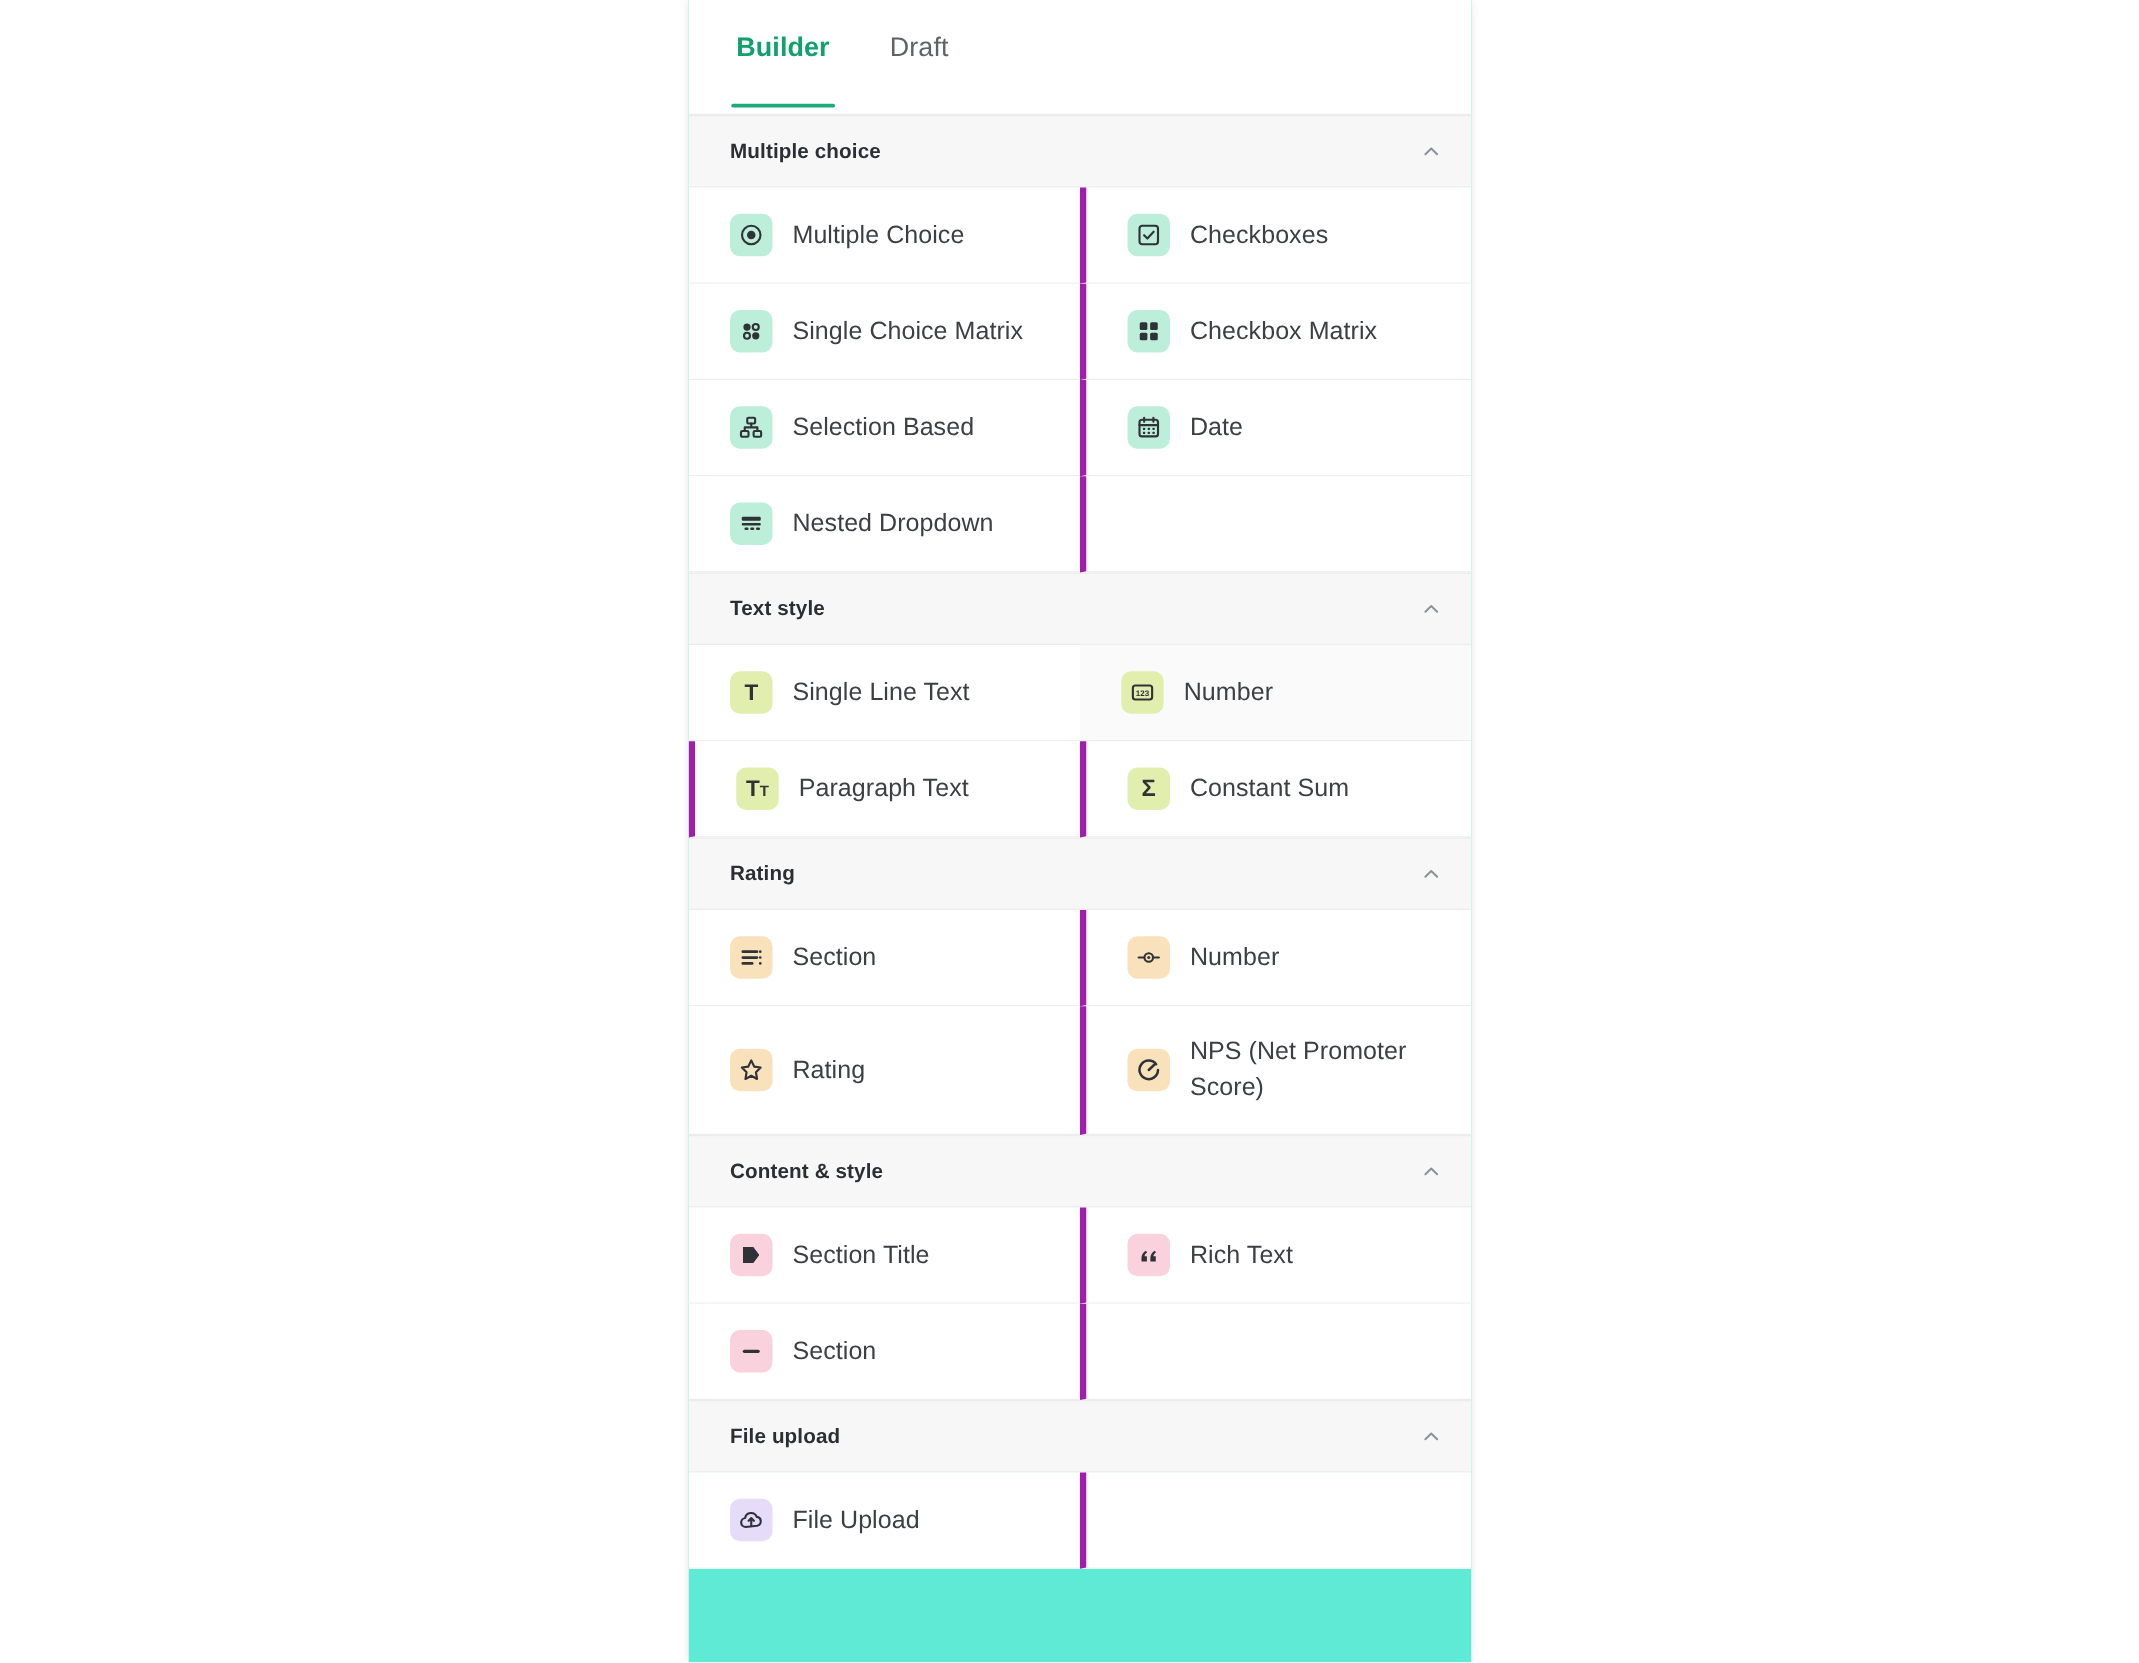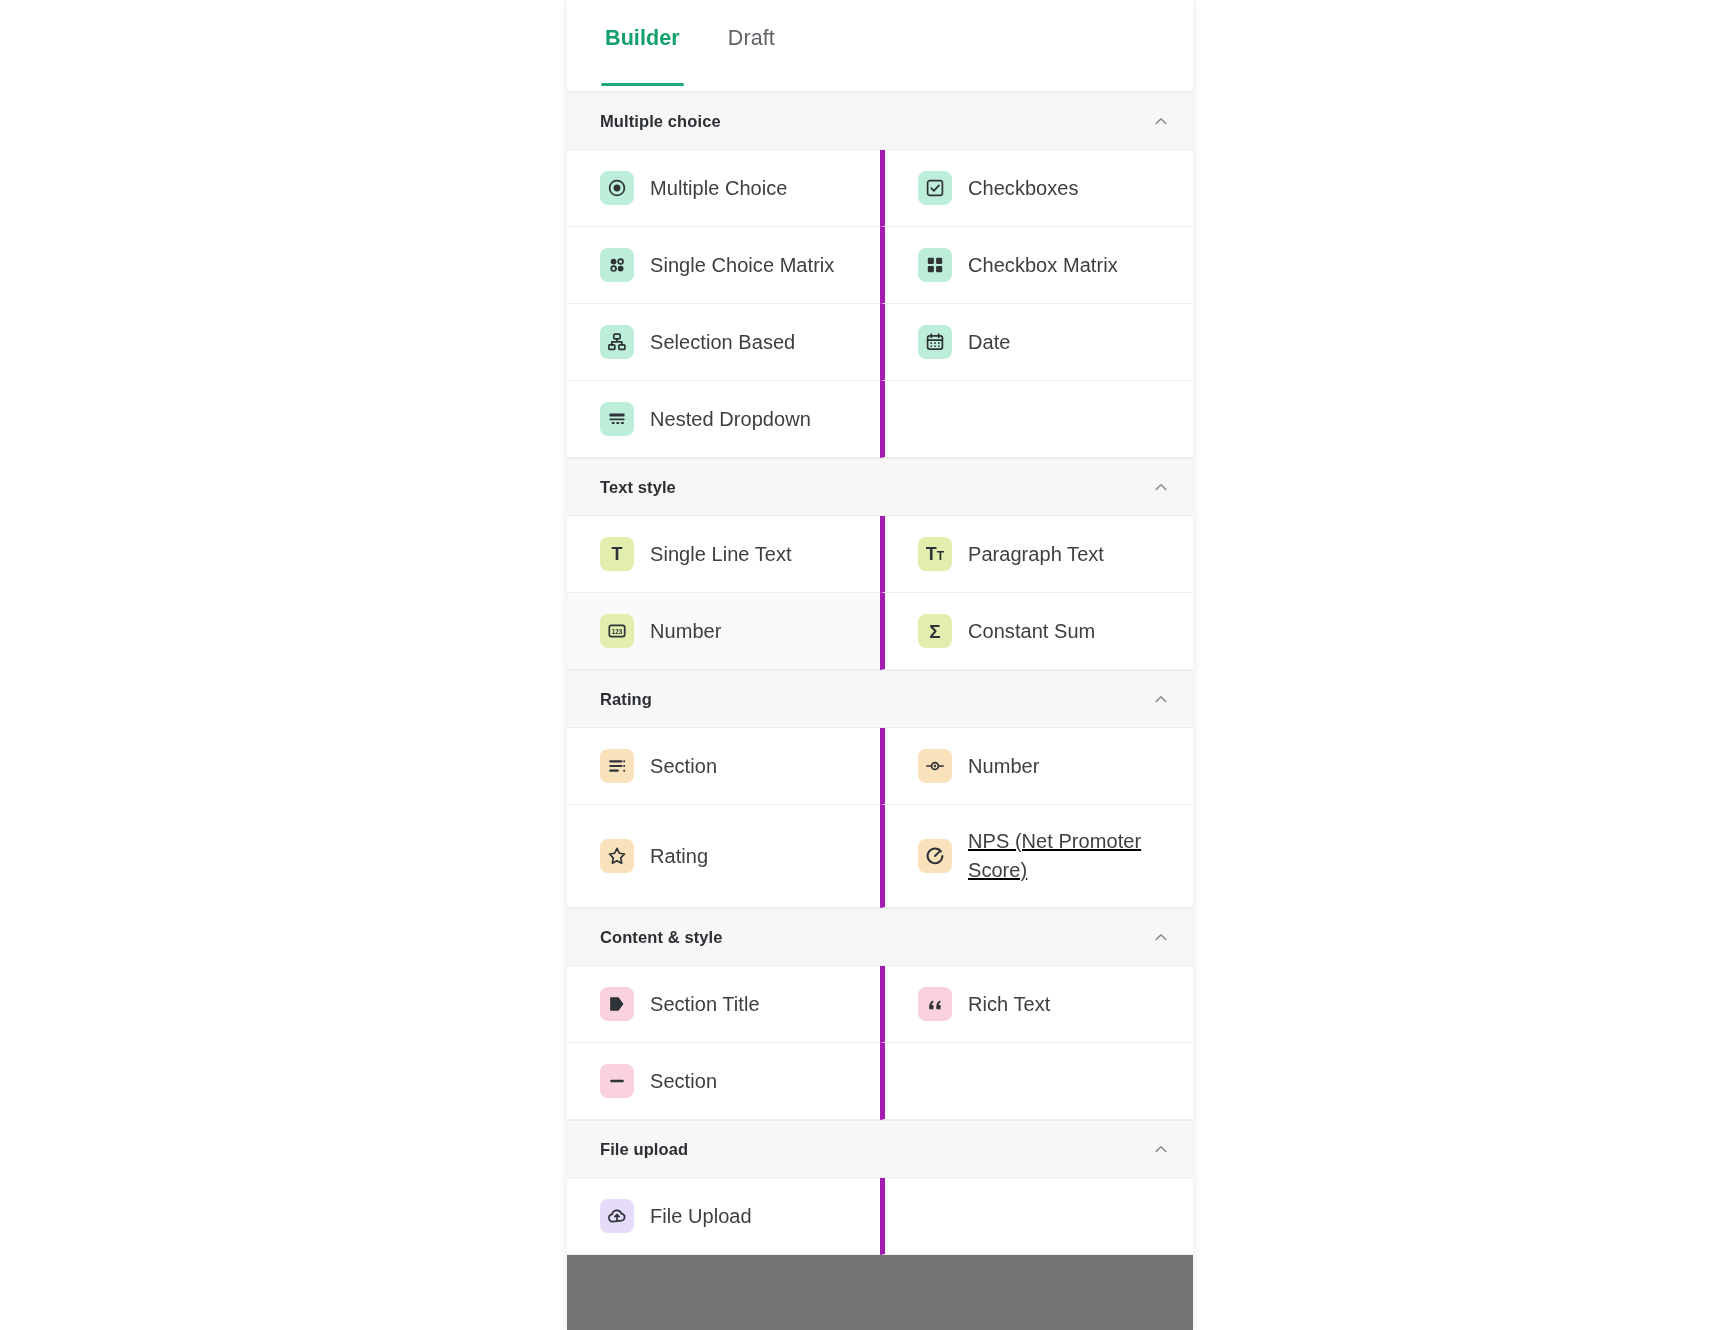--- a/index.html
+++ b/index.html
@@ -21,11 +21,11 @@
   
   .panel {
     position: absolute;
-    left: 567px;
+    left: 551px;
     top: 0;
     width: 626px;
     height: 1330px;
-    background: #737373;
+    background: #5eead4;
     box-shadow: 0 0 9px rgba(0,0,0,0.10);
     overflow: hidden;
   }

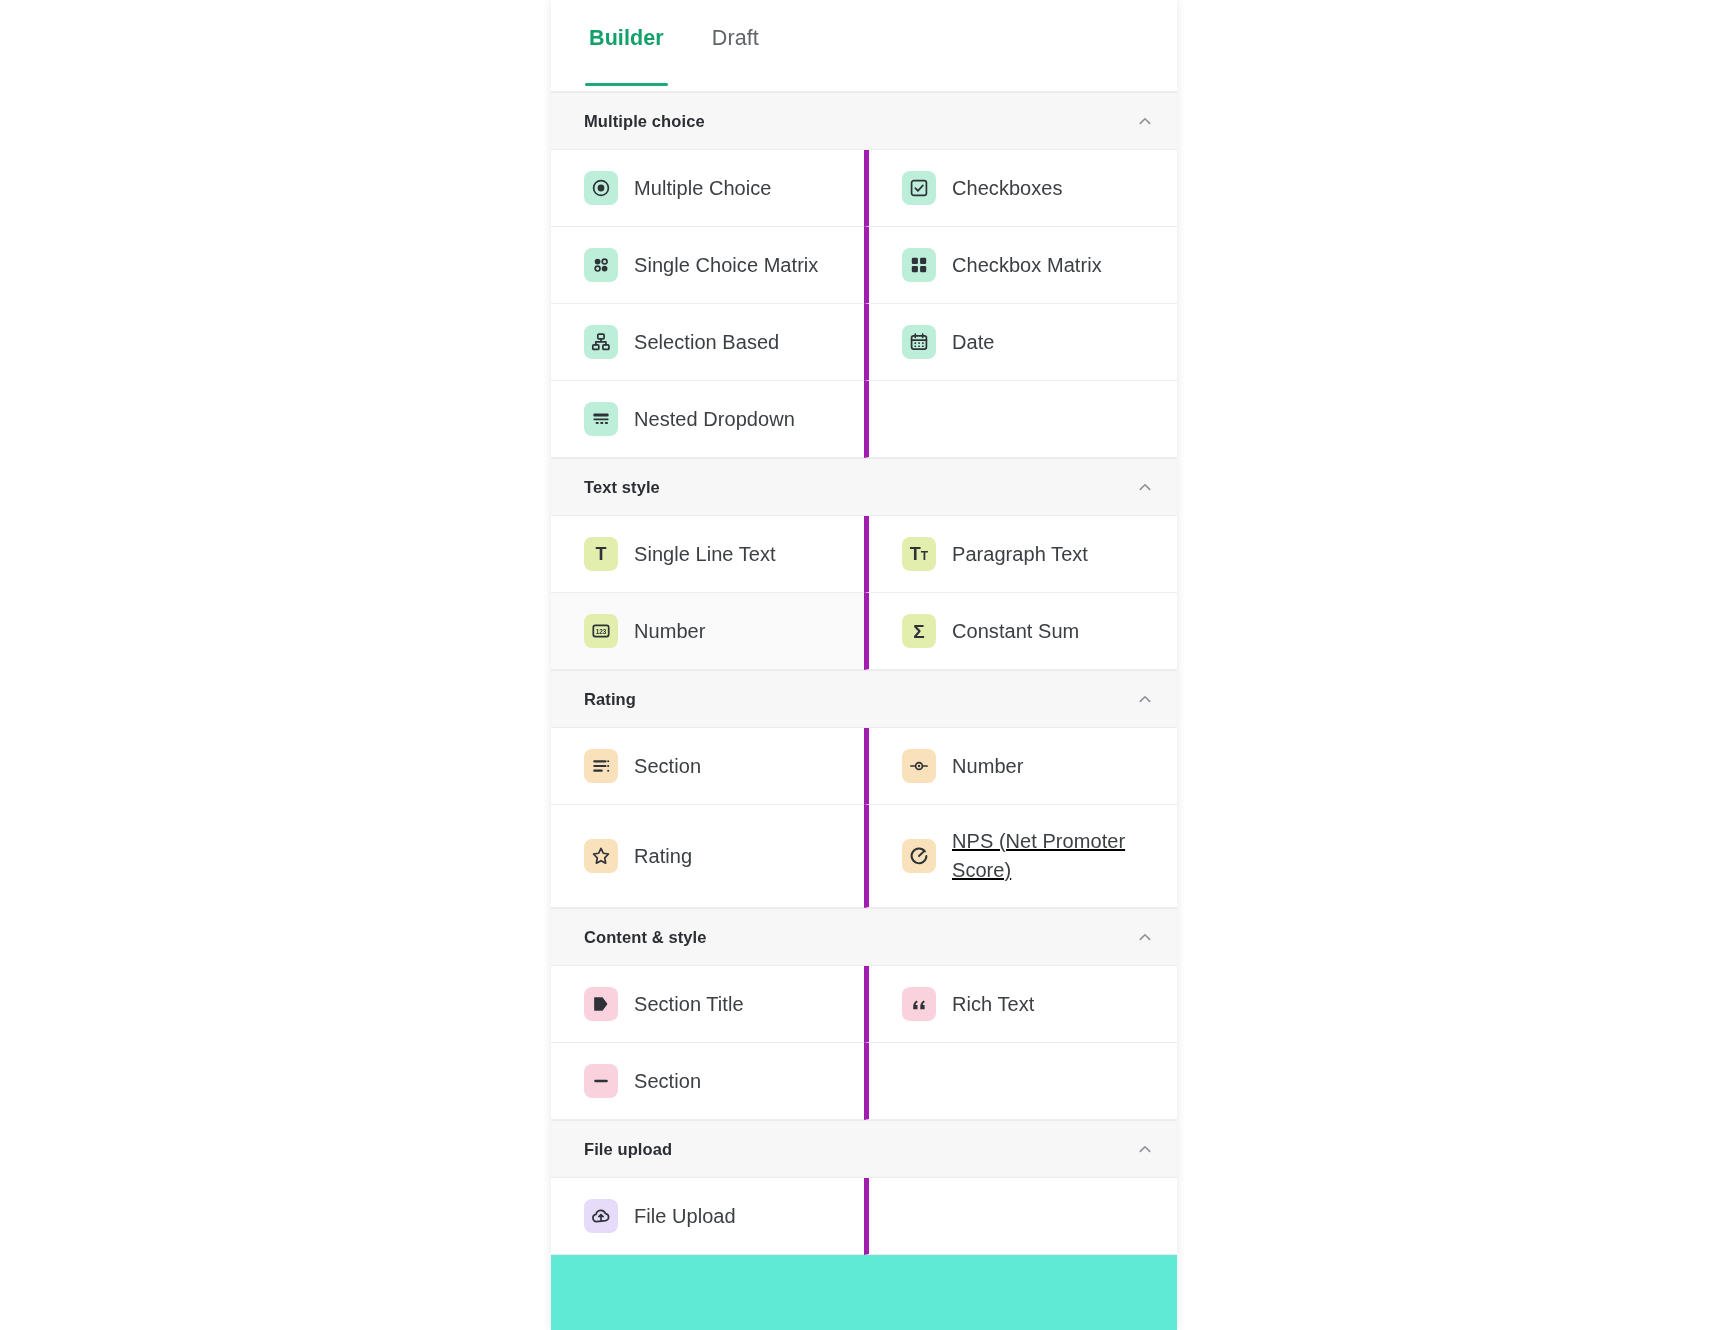--- a/index.html
+++ b/index.html
@@ -264,20 +264,20 @@
             </span>
             <span class="cell-label">Single Line Text</span>
           </div>
+          <div class="cell hover">
+            <span class="badge bg-lime">
+              <svg width="20" height="20" viewBox="0 0 20 20">
+                <rect x="2.3" y="4.4" width="15.4" height="11.2" rx="2" stroke="#2f3337" fill="none" stroke-width="1.7" stroke-linecap="round" stroke-linejoin="round"></rect>
+                <text x="10" y="12.7" text-anchor="middle" font-family="Liberation Sans, sans-serif" font-size="6.4" font-weight="700" fill="#2f3337">123</text>
+              </svg>
+            </span>
+            <span class="cell-label">Number</span>
+          </div>
           <div class="cell right">
             <span class="badge bg-lime">
               <span class="glyph" style="font-size:18px;">T<span style="font-size:12px;">T</span></span>
             </span>
             <span class="cell-label">Paragraph Text</span>
-          </div>
-          <div class="cell hover">
-            <span class="badge bg-lime">
-              <svg width="20" height="20" viewBox="0 0 20 20">
-                <rect x="2.3" y="4.4" width="15.4" height="11.2" rx="2" stroke="#2f3337" fill="none" stroke-width="1.7" stroke-linecap="round" stroke-linejoin="round"></rect>
-                <text x="10" y="12.7" text-anchor="middle" font-family="Liberation Sans, sans-serif" font-size="6.4" font-weight="700" fill="#2f3337">123</text>
-              </svg>
-            </span>
-            <span class="cell-label">Number</span>
           </div>
           <div class="cell right">
             <span class="badge bg-lime">

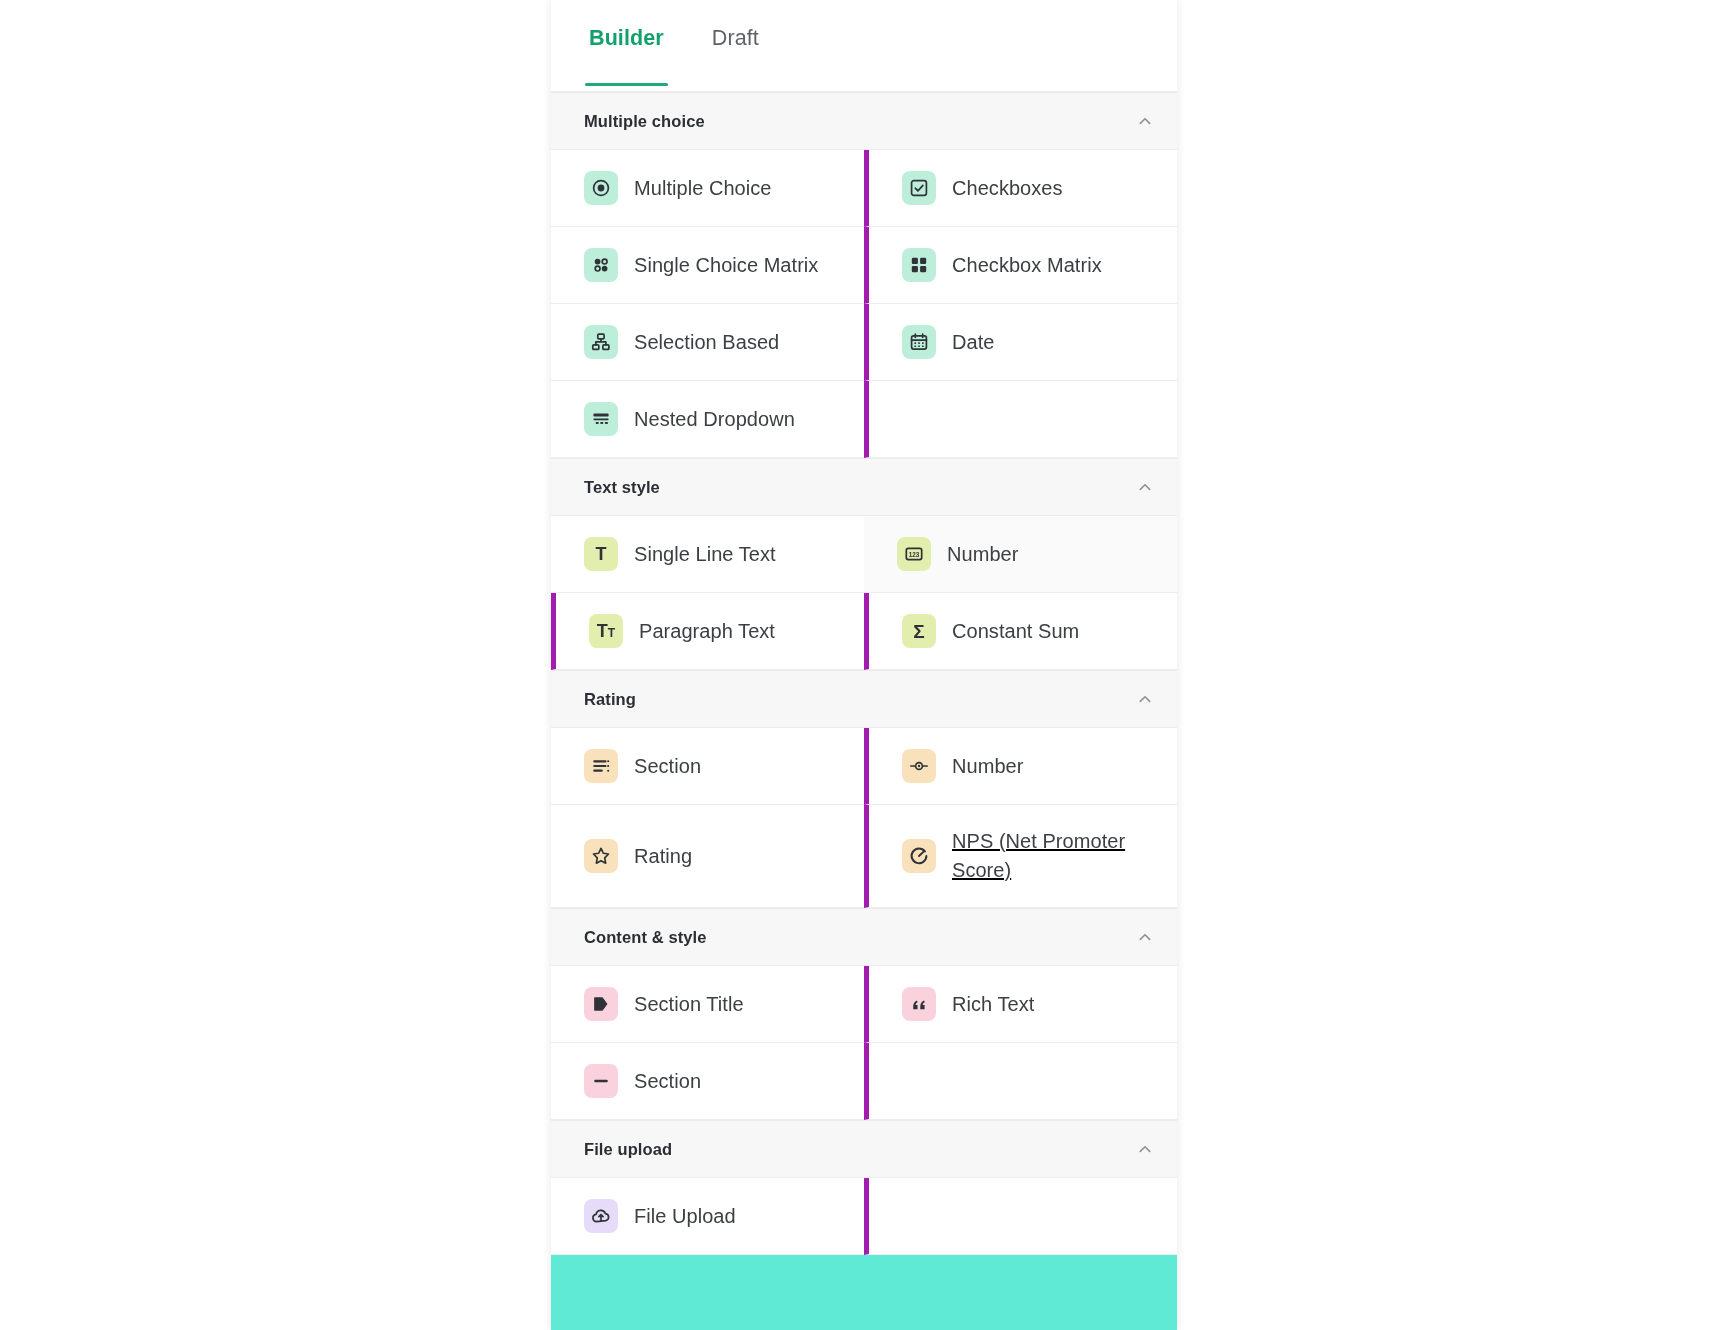--- a/index.html
+++ b/index.html
@@ -109,7 +109,7 @@
   .cell.right { border-left: 5px solid #a21caf; }
   .cell.hover { background: #fafafa; }
   .cell.empty { cursor: default; }
-  .cell.tall { min-height: 103px; text-decoration: underline; }
+  .cell.tall { min-height: 103px; }
 
   .badge {
     width: 34px; height: 34px;

